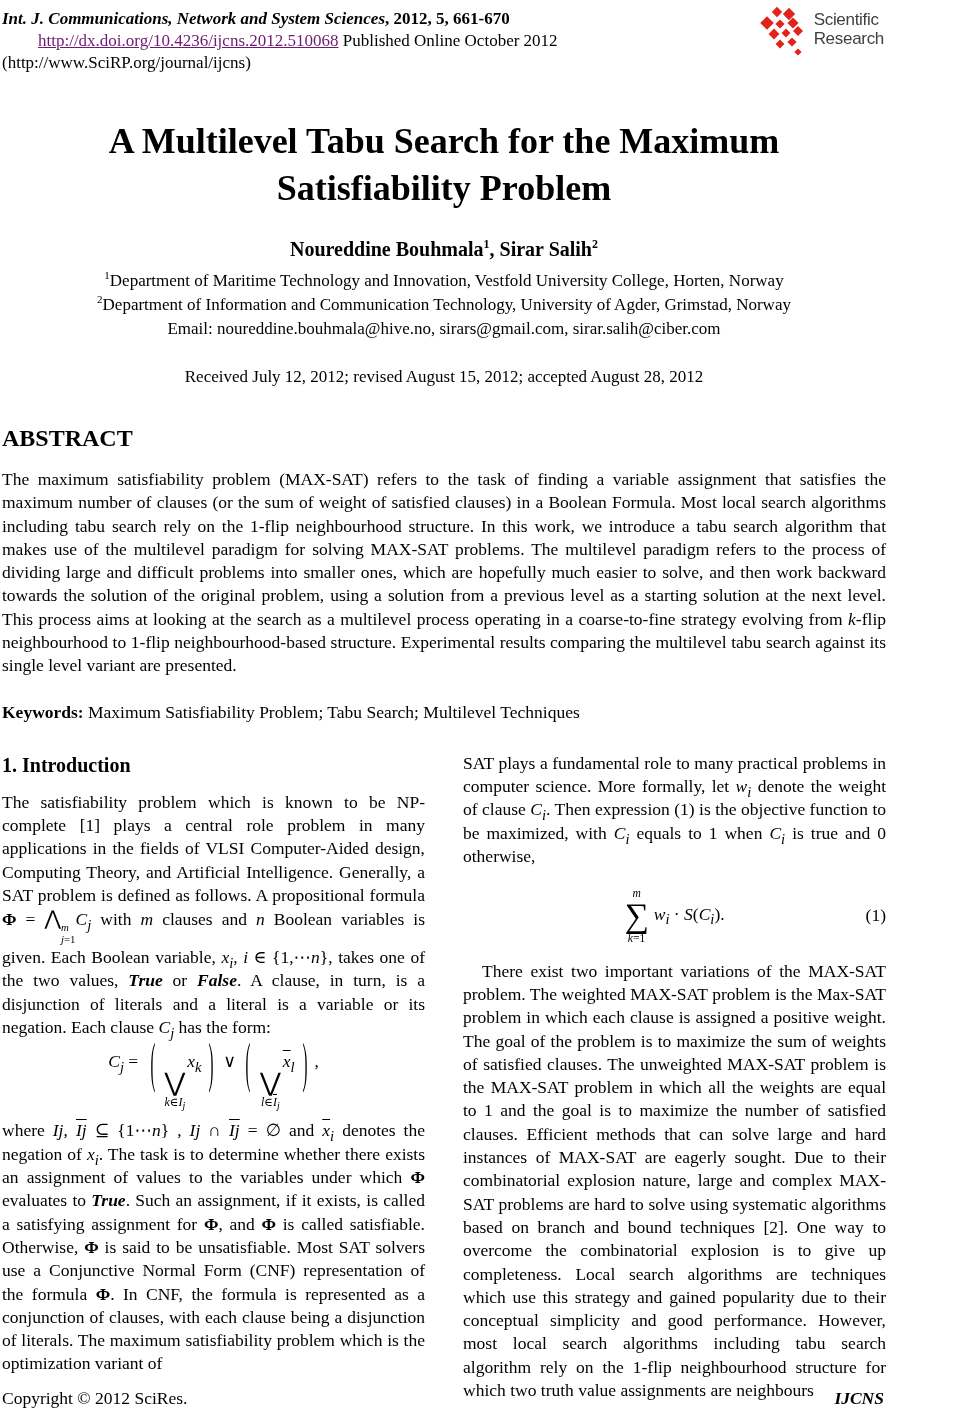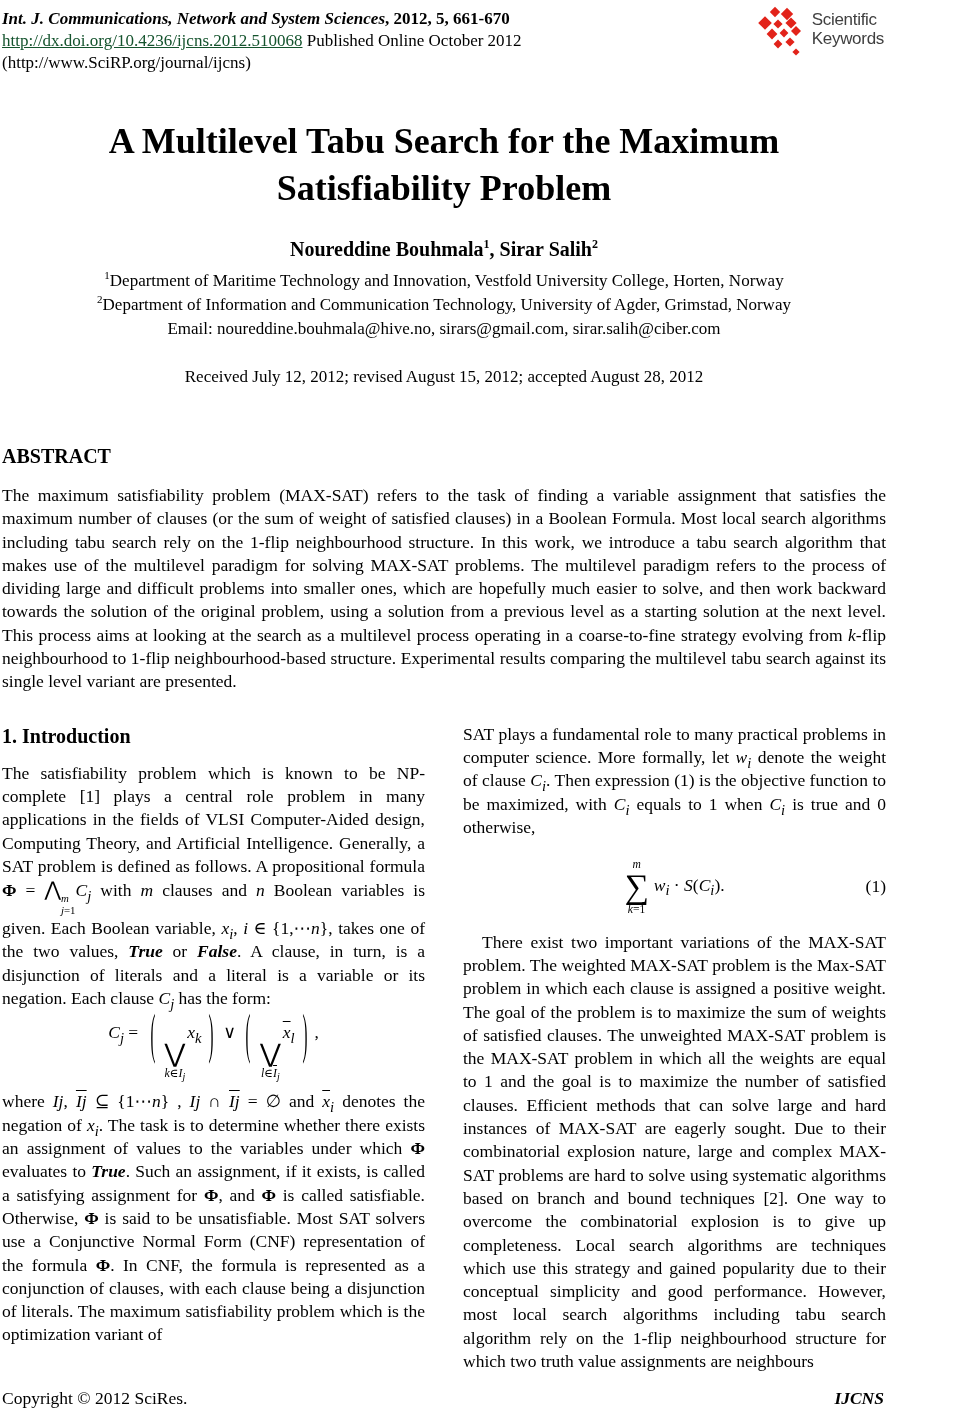--- a/index.html
+++ b/index.html
@@ -13,7 +13,7 @@
   .header-left{font-size:17px;line-height:22px;padding-top:2px;}
   .jr-italic{font-weight:bold;font-style:italic;}
   .jr-rest{font-weight:bold;}
-  .doi-link{color:#14532d;text-decoration:underline;cursor:pointer;}
+  .doi-link{color:#701a75;text-decoration:underline;cursor:pointer;margin-left:36px;}
   .logo{display:flex;align-items:flex-start;margin-right:2px;}
   .logo svg{width:52px;height:52px;display:block;}
   .logo-text{font-family:"Liberation Sans","DejaVu Sans",sans-serif;font-size:17px;

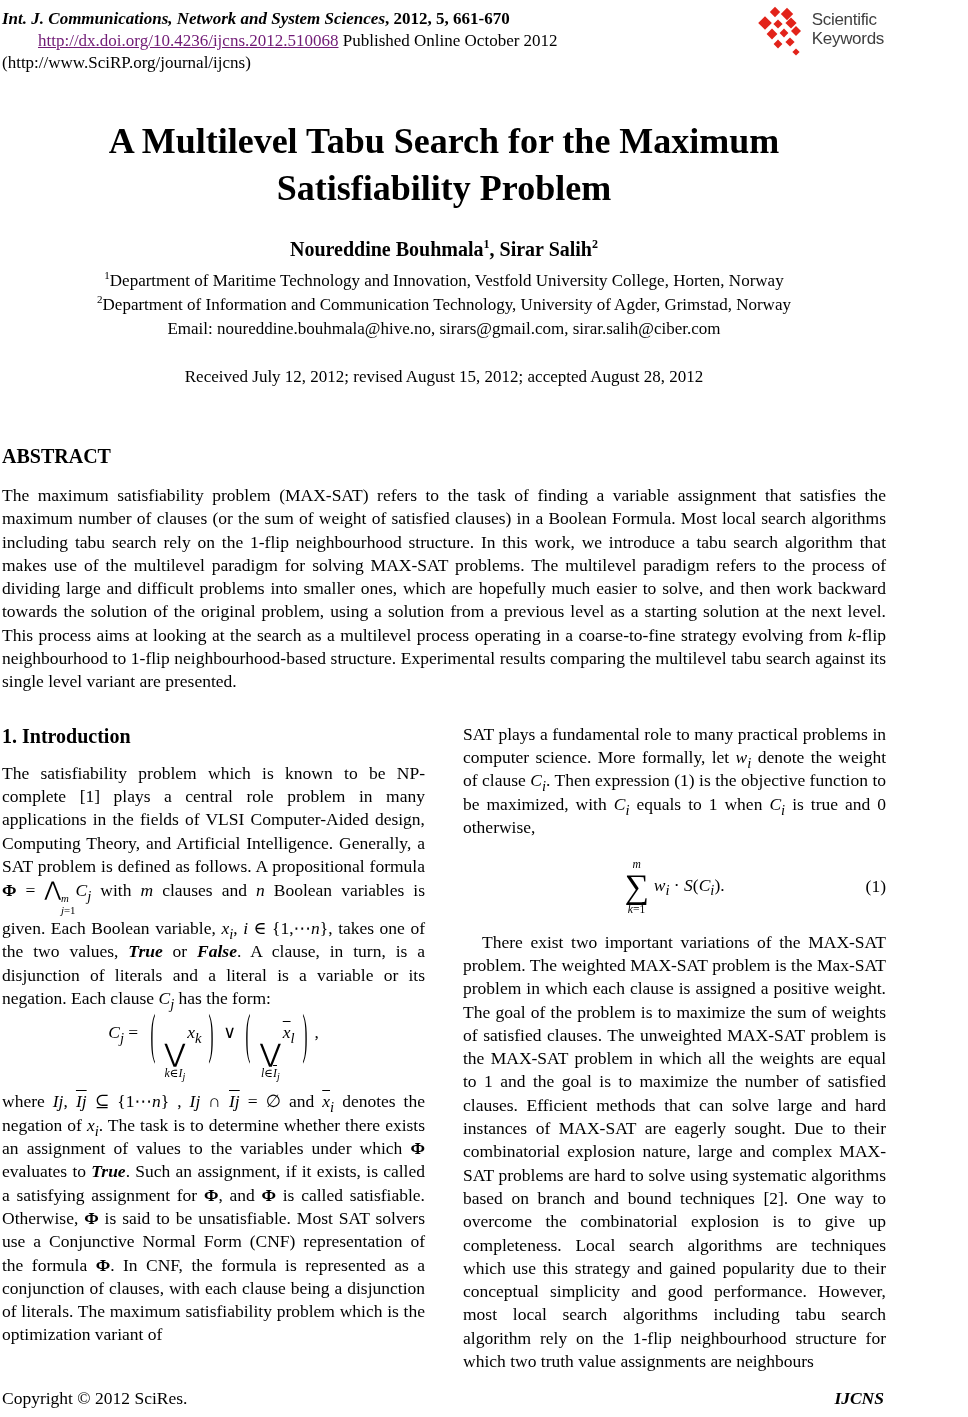--- a/index.html
+++ b/index.html
@@ -93,7 +93,7 @@
       </svg>
       <div class="logo-text">
         <div>Scientific</div>
-        <div>Keywords</div>
+        <div>Research</div>
       </div>
     </div>
   </div>

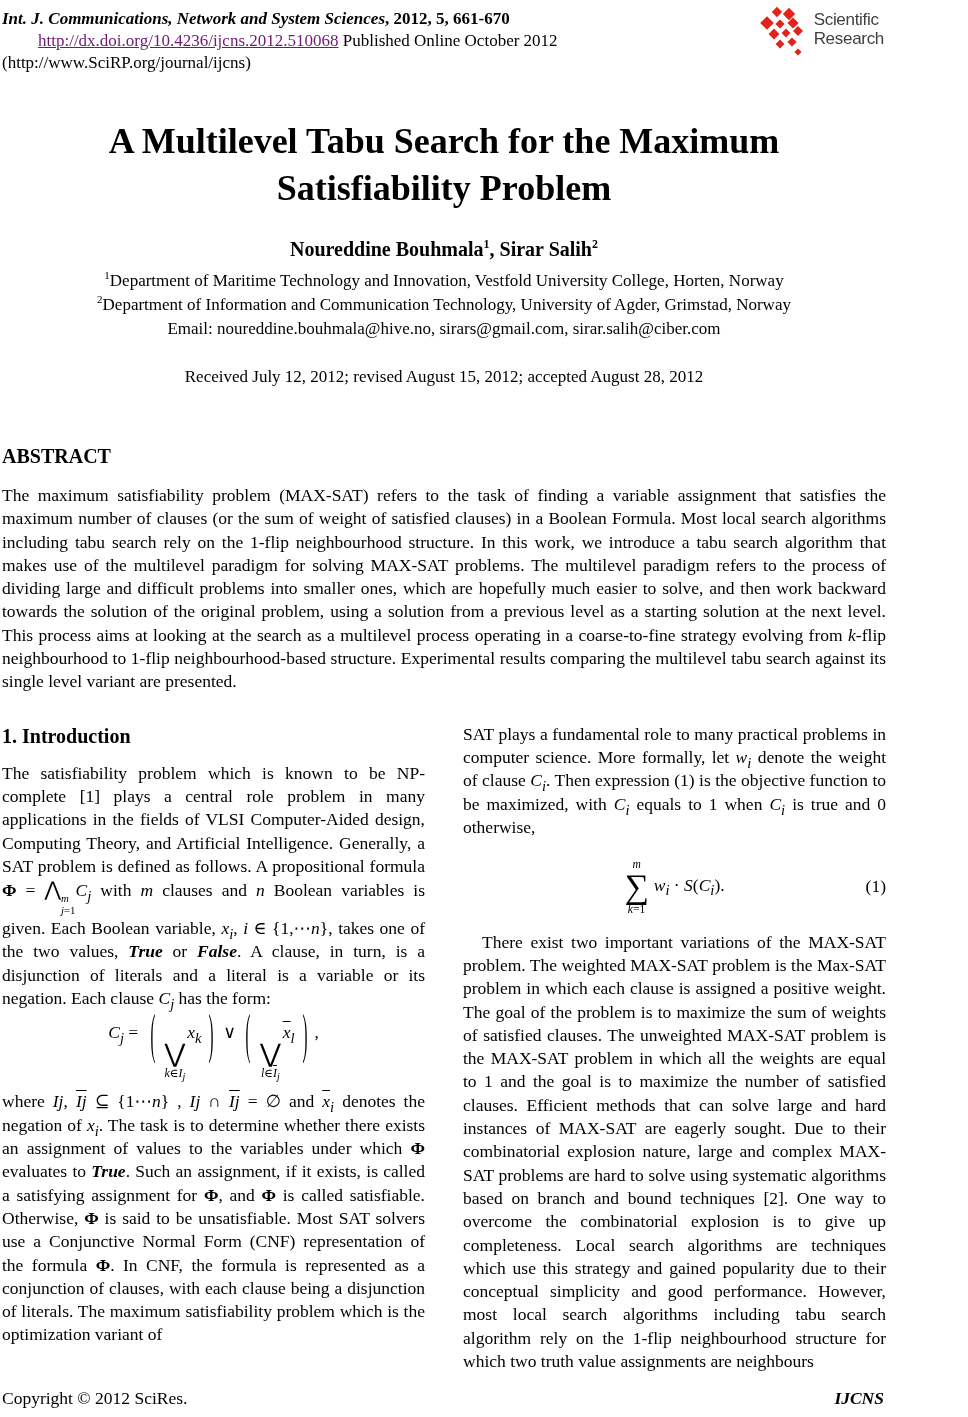--- a/index.html
+++ b/index.html
@@ -26,7 +26,7 @@
   .affils{margin-top:8px;text-align:center;font-size:17px;line-height:24px;}
   .affils sup{font-size:11px;}
   .received{margin-top:26px;text-align:center;font-size:17px;}
-  .abs-head{margin-top:58px;font-size:20px;font-weight:bold;}
+  .abs-head{margin-top:38px;font-size:24px;font-weight:bold;}
   .abs-body{margin-top:16px;font-size:17.5px;line-height:23.3px;text-align:justify;}
   .keywords{margin-top:24px;font-size:17.5px;}
   .kw-label{font-weight:bold;}

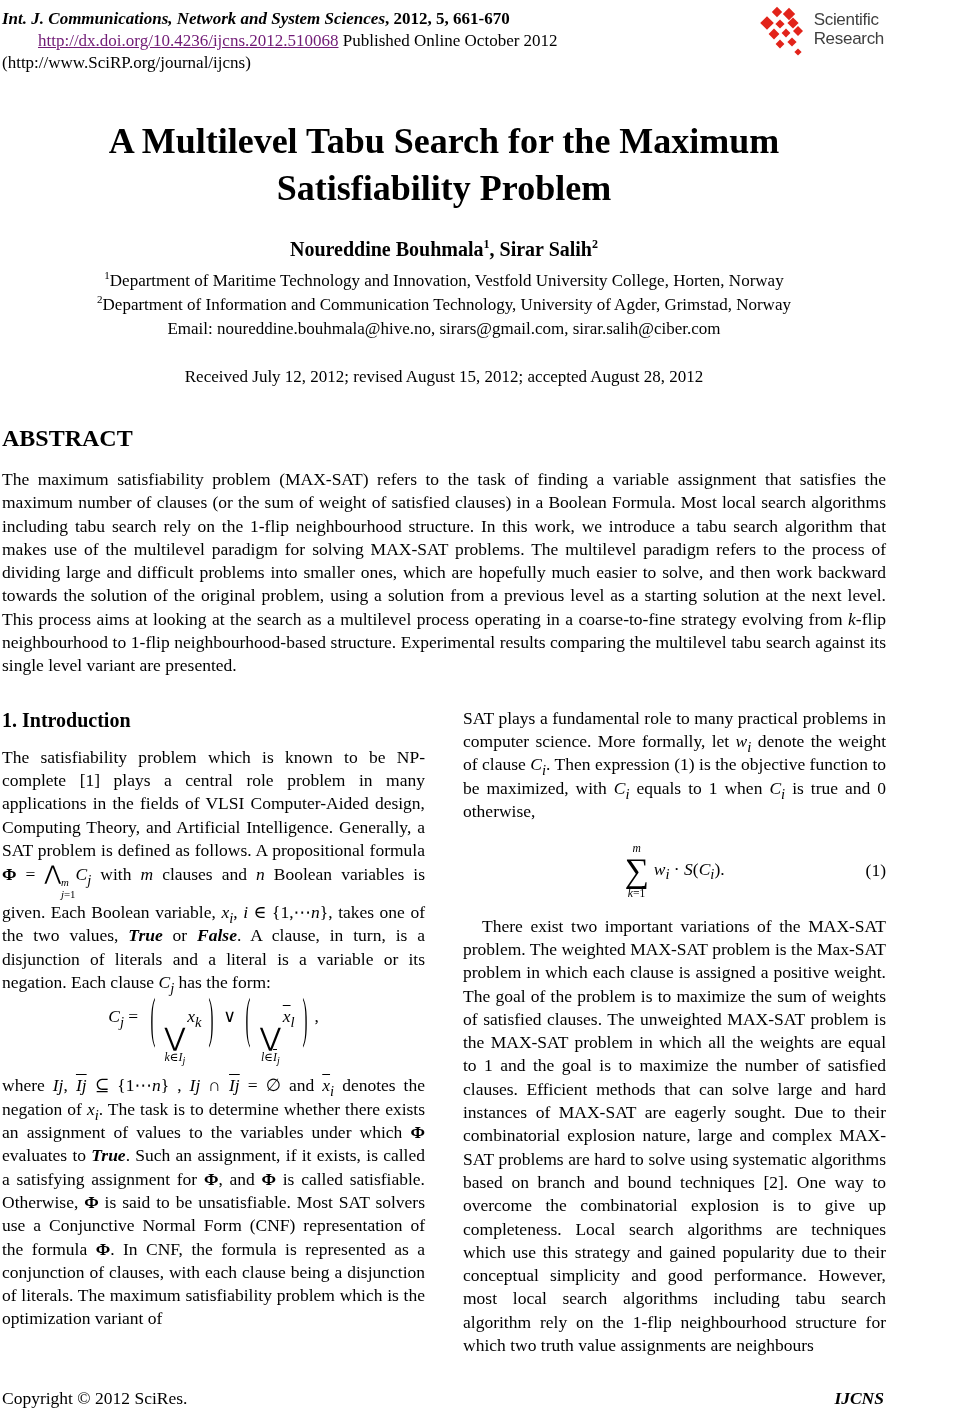--- a/index.html
+++ b/index.html
@@ -109,6 +109,7 @@
 
   <div class="abs-head">ABSTRACT</div>
   <div class="abs-body">The maximum satisfiability problem (MAX-SAT) refers to the task of finding a variable assignment that satisfies the maximum number of clauses (or the sum of weight of satisfied clauses) in a Boolean Formula. Most local search algorithms including tabu search rely on the 1-flip neighbourhood structure. In this work, we introduce a tabu search algorithm that makes use of the multilevel paradigm for solving MAX-SAT problems. The multilevel paradigm refers to the process of dividing large and difficult problems into smaller ones, which are hopefully much easier to solve, and then work backward towards the solution of the original problem, using a solution from a previous level as a starting solution at the next level. This process aims at looking at the search as a multilevel process operating in a coarse-to-fine strategy evolving from <i>k</i>-flip neighbourhood to 1-flip neighbourhood-based structure. Experimental results comparing the multilevel tabu search against its single level variant are presented.</div>
+  <div class="keywords"><span class="kw-label">Keywords:</span><span> Maximum Satisfiability Problem; Tabu Search; Multilevel Techniques</span></div>
 
   <div class="columns">
     <div class="col">

